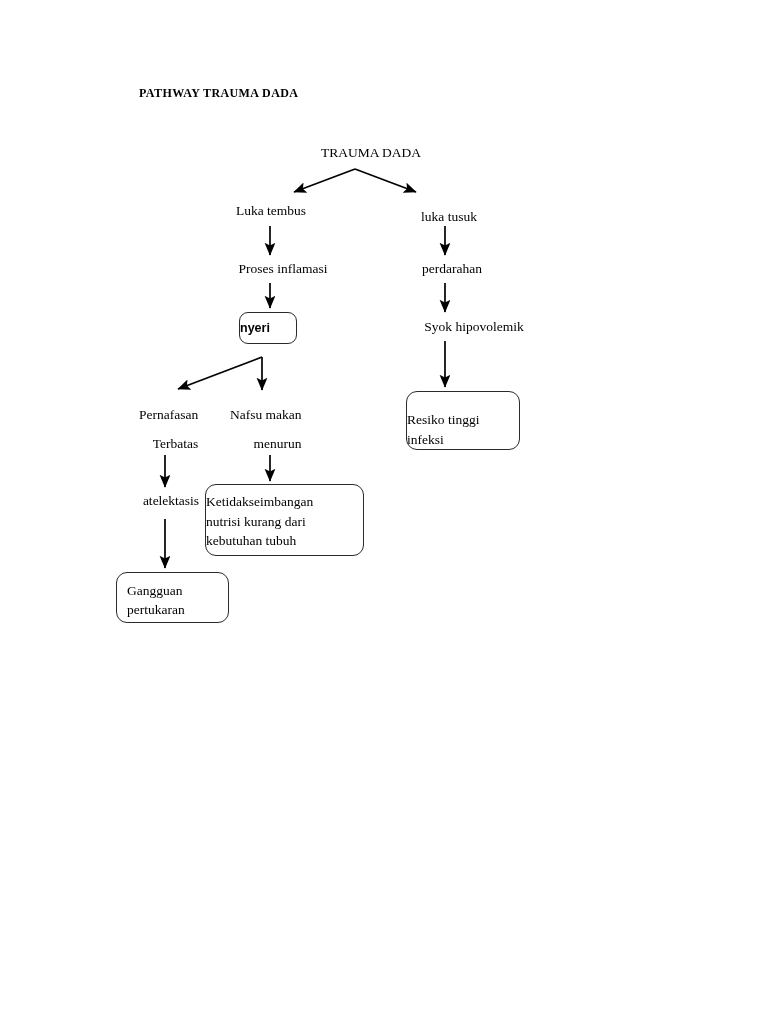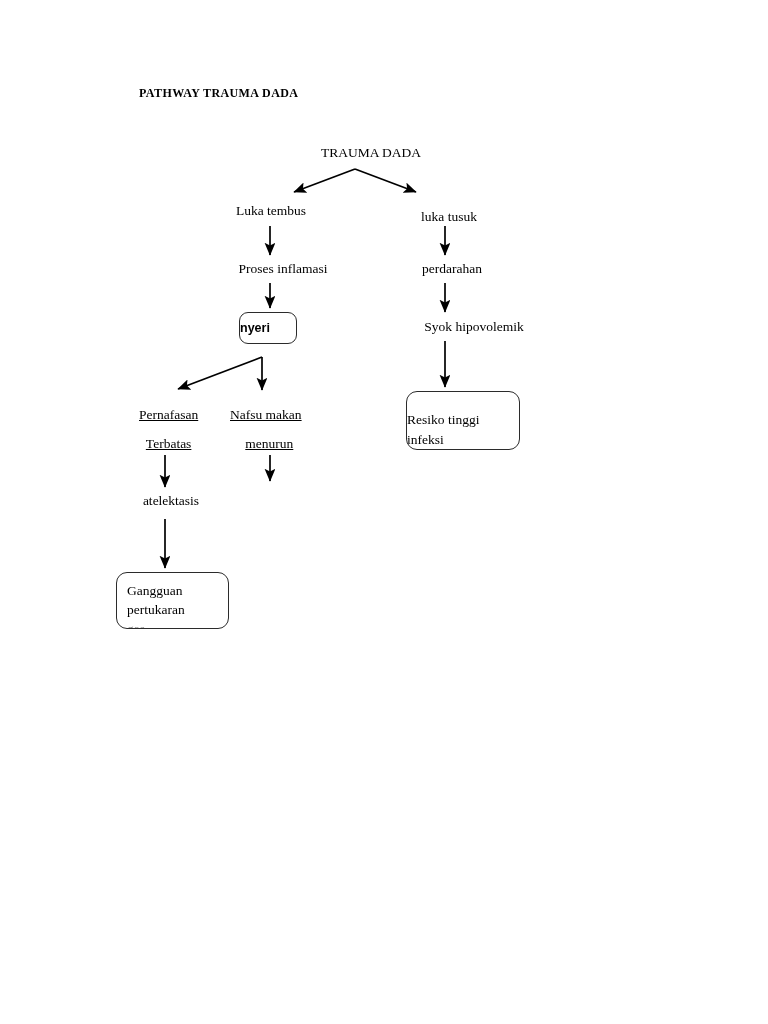--- a/index.html
+++ b/index.html
@@ -46,8 +46,7 @@
     font-size: 13.5px;
     line-height: 29px;
     white-space: nowrap;
-    text-align: center;
-    text-decoration: underline;
+    text-align: right;
   }
   .rbox {
     position: absolute;

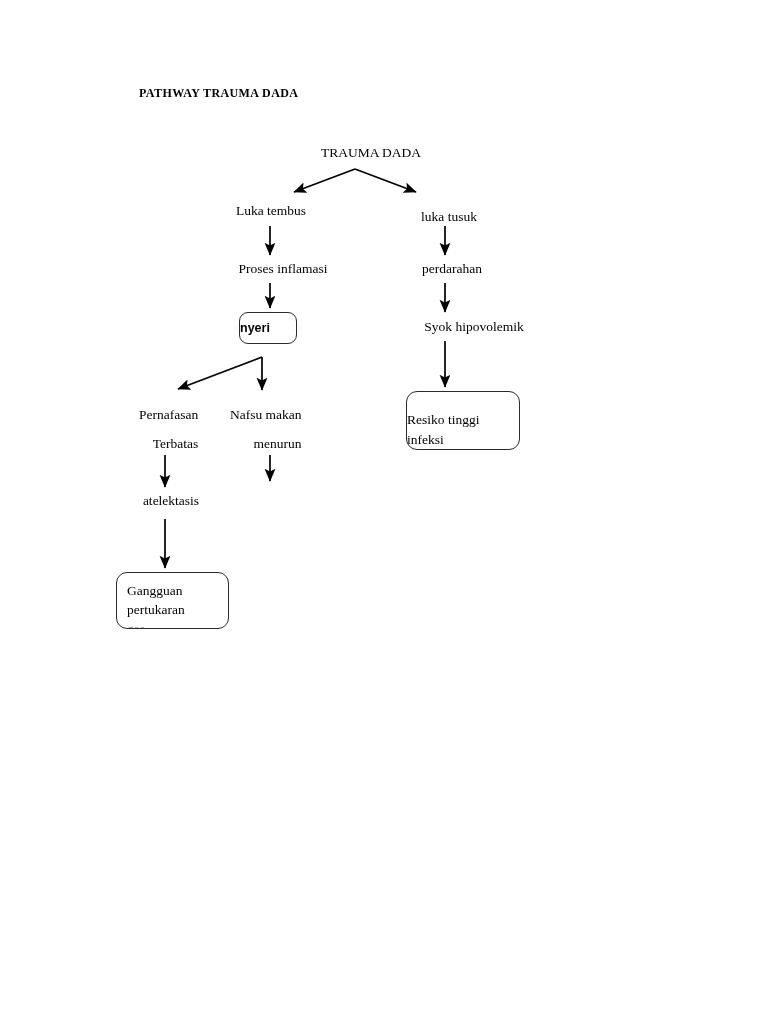--- a/index.html
+++ b/index.html
@@ -181,6 +181,11 @@
 
   <div class="node-text centered" style="left:171px; top:494px;">atelektasis</div>
 
+  <div class="rbox box-nutrisi">
+    <span class="rbox-text">Ketidakseimbangan</span>
+    <span class="rbox-text">nutrisi kurang dari</span>
+    <span class="rbox-text">kebutuhan tubuh</span>
+  </div>
 
   <div class="rbox box-gangguan">
     <span class="rbox-text">Gangguan</span>

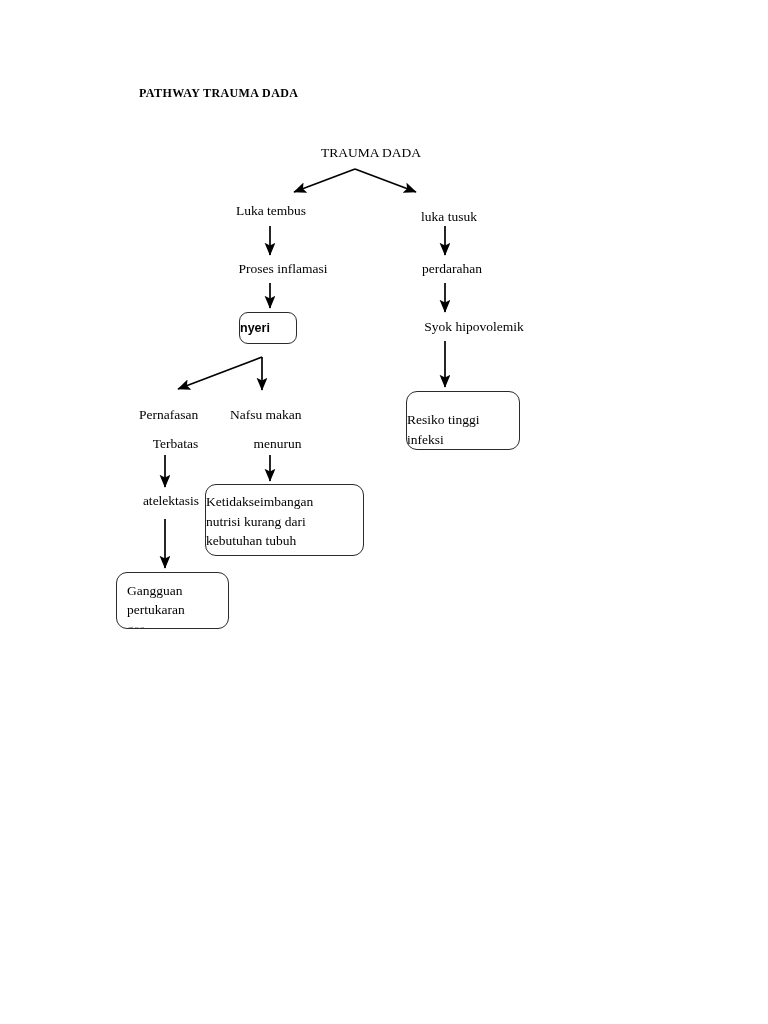--- a/index.html
+++ b/index.html
@@ -94,7 +94,7 @@
     left: 116px;
     top: 572px;
     width: 113px;
-    height: 57px;
+    height: 51px;
     padding: 8px 0 0 10px;
   }
   .rbox.box-gangguan .rbox-text {

